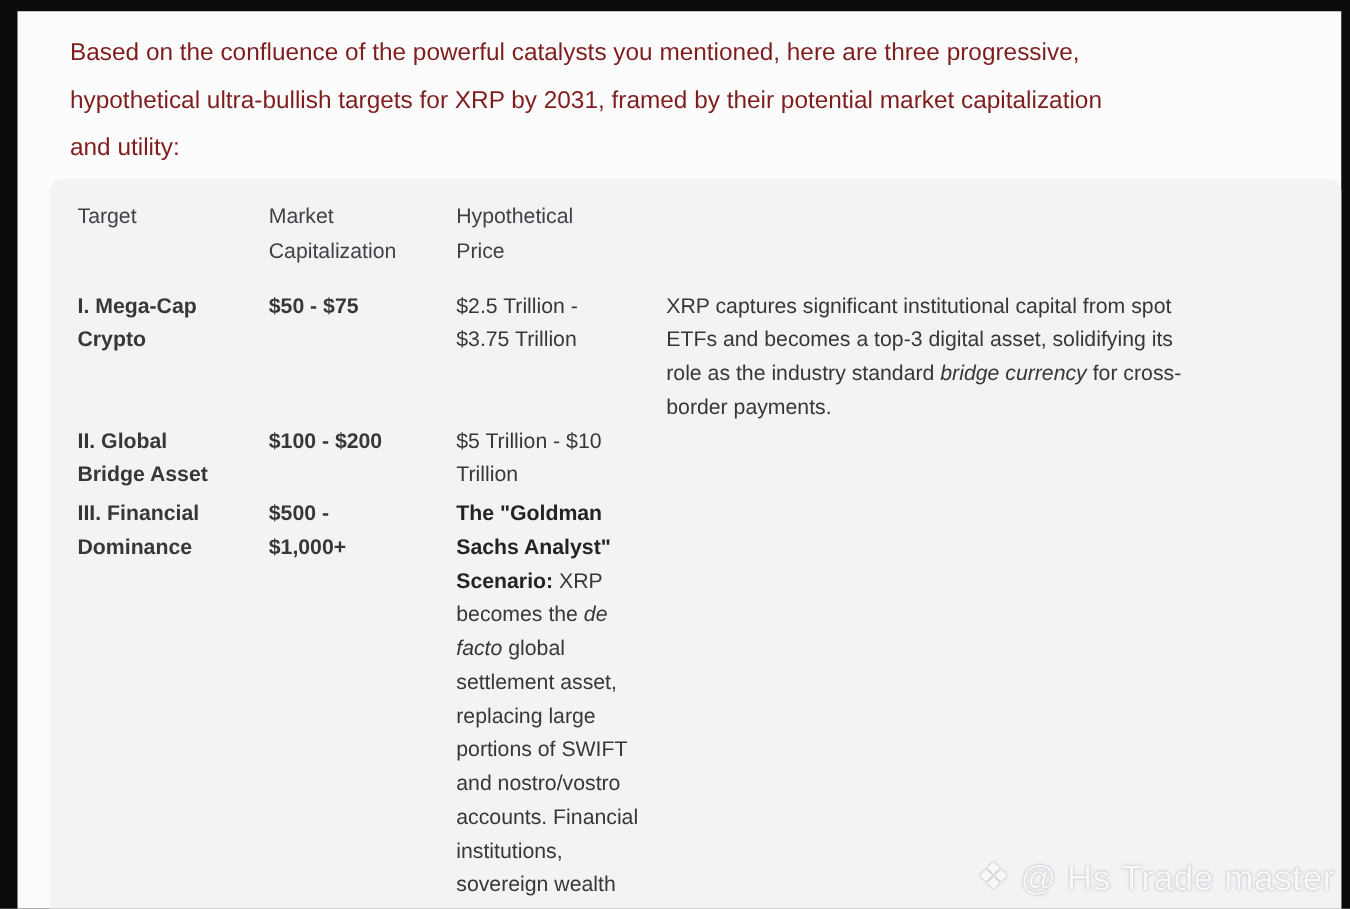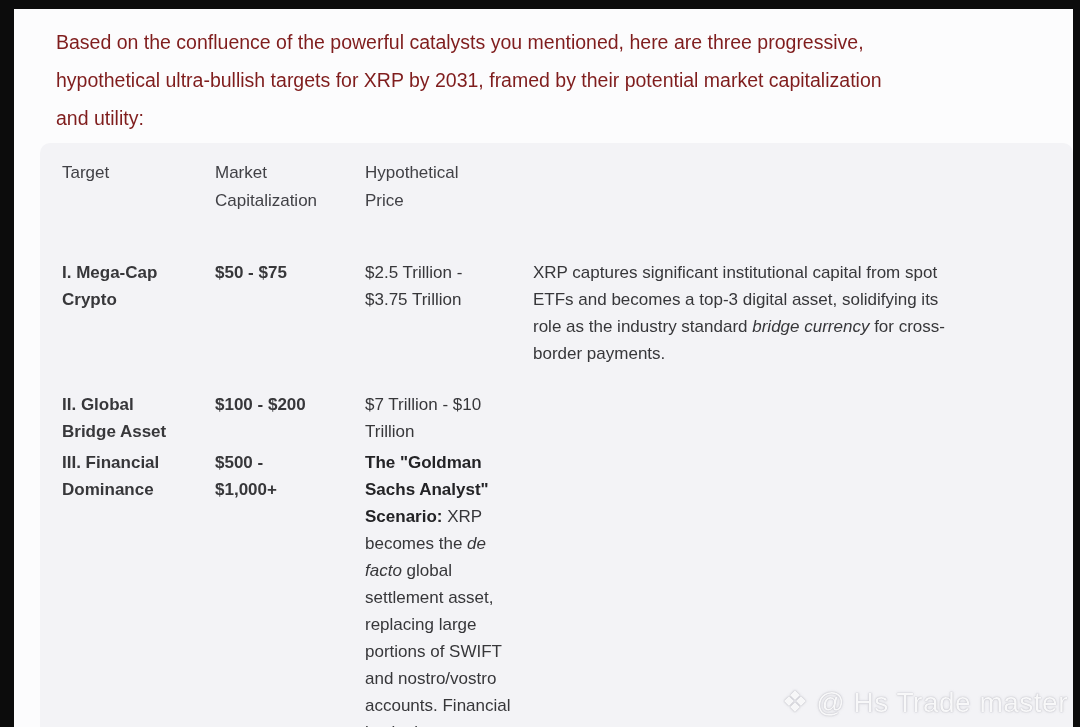--- a/index.html
+++ b/index.html
@@ -53,7 +53,7 @@
   .cell { padding-right: 14px; }
   .wrapcell { white-space: pre-line; }
   .target-cell, .price-cell { font-weight: 700; color: #232326; }
-  .row-1 { margin-top: 44px; }
+  .row-1 { margin-top: 16px; }
   .row-2 { margin-top: 24px; }
   .row-3 { margin-top: 4px; }
   .rationale-cell b { font-weight: 700; color: #232326; }

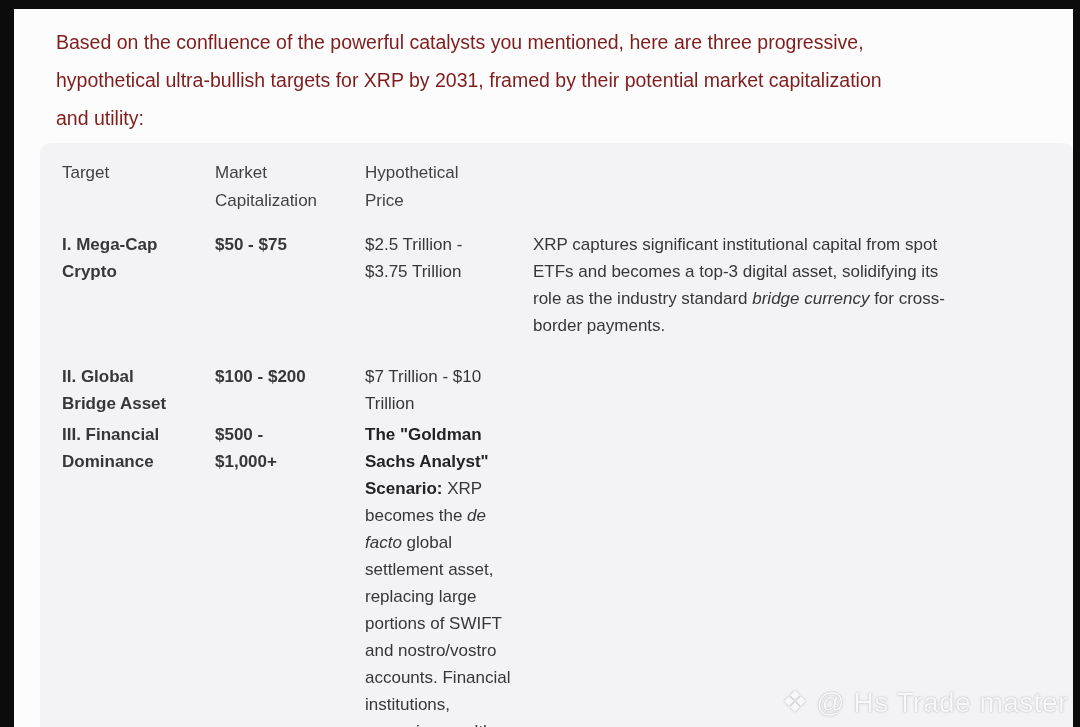--- a/index.html
+++ b/index.html
@@ -54,7 +54,7 @@
   .wrapcell { white-space: pre-line; }
   .target-cell, .price-cell { font-weight: 700; color: #232326; }
   .row-1 { margin-top: 16px; }
-  .row-2 { margin-top: 24px; }
+  .row-2 { }
   .row-3 { margin-top: 4px; }
   .rationale-cell b { font-weight: 700; color: #232326; }
   .rationale-cell i { }

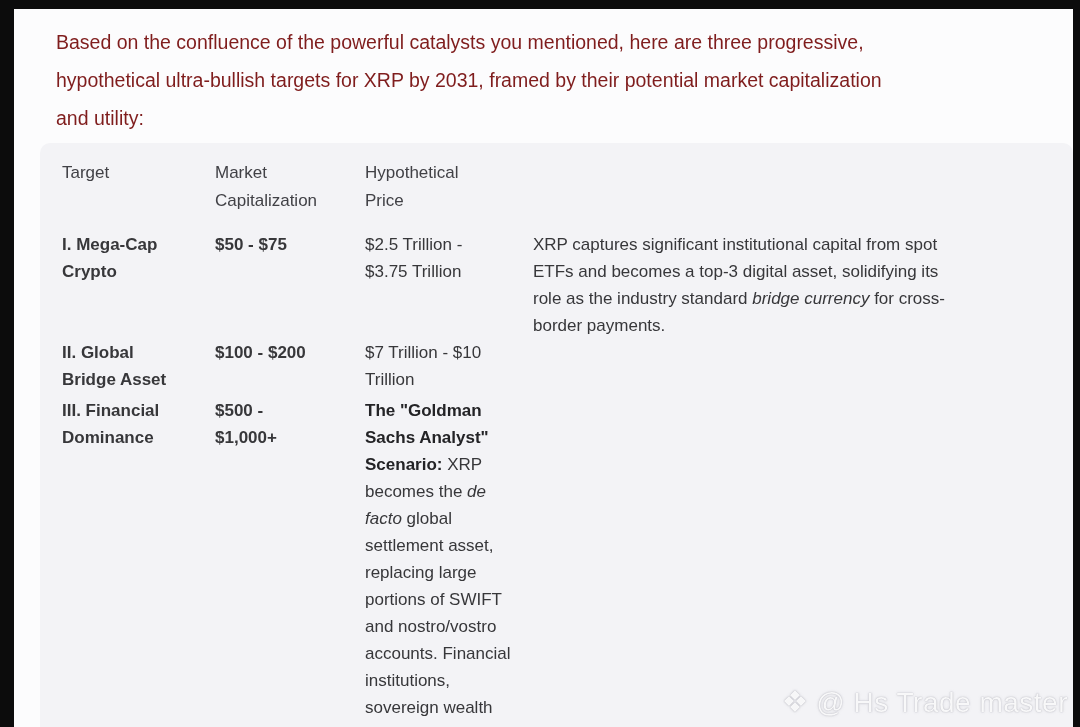--- a/index.html
+++ b/index.html
@@ -110,7 +110,7 @@
       <div class="cell wrapcell target-cell">II. Global
 Bridge Asset</div>
       <div class="cell wrapcell price-cell">$100 - $200</div>
-      <div class="cell wrapcell mcap-cell">$7 Trillion - $10
+      <div class="cell wrapcell mcap-cell">$5 Trillion - $10
 Trillion</div>
     </div>
 

